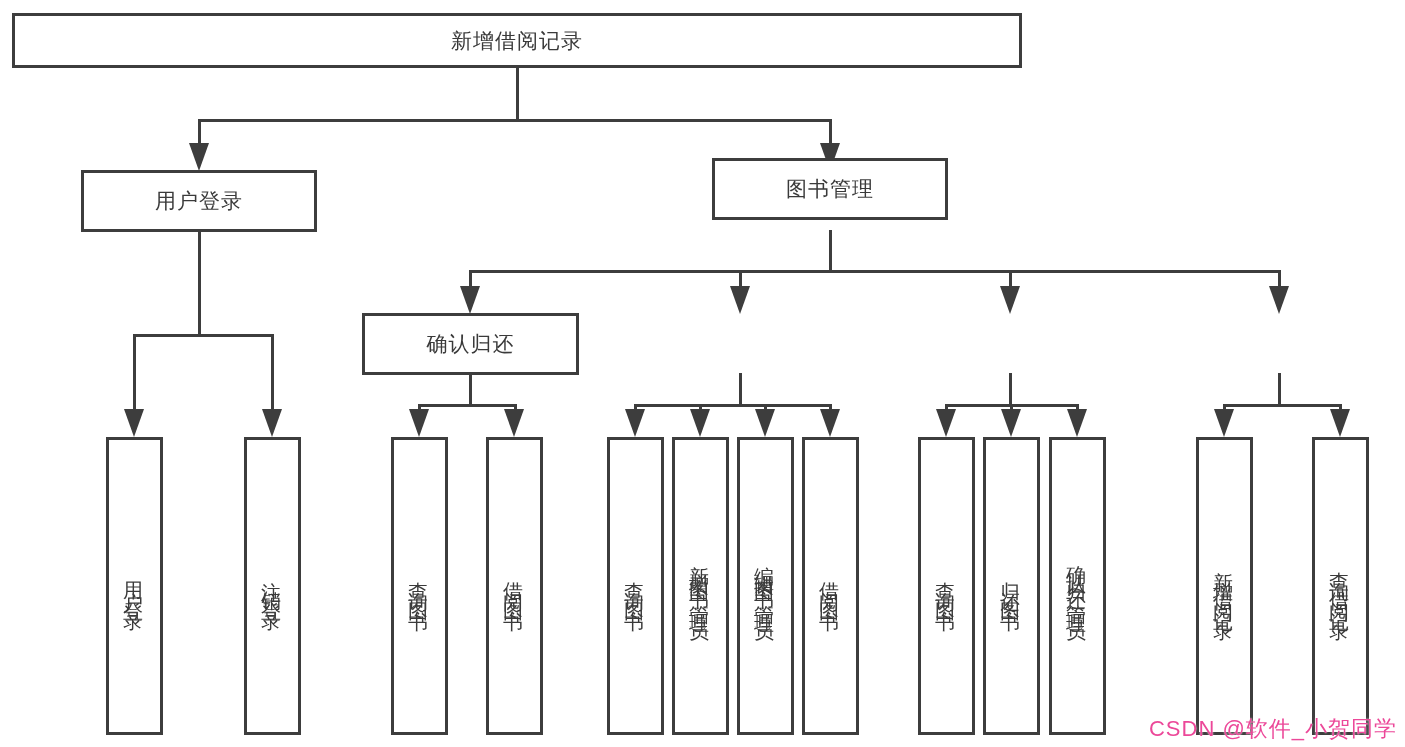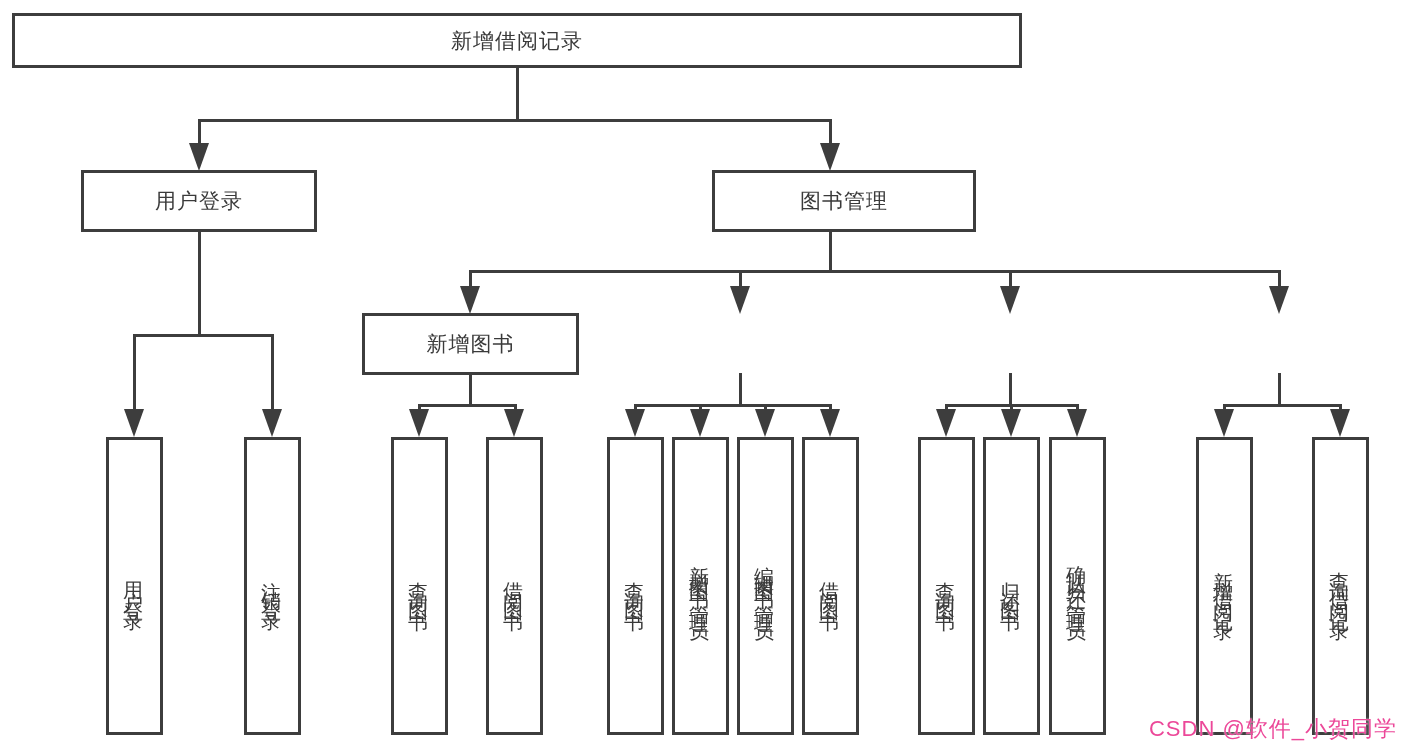--- a/index.html
+++ b/index.html
@@ -78,7 +78,7 @@
   <div class="arr" style="left:820px; top:143px;"></div>
 
   <div class="box" style="left:81px; top:170px; width:236px; height:62px;">用户登录</div>
-  <div class="box" style="left:712px; top:170px; width:264px; height:62px;">图书管理</div>
+  <div class="box" style="left:712px; top:158px; width:236px; height:62px;">图书管理</div>
 
   <div class="vline" style="left:197.5px; top:231px; height:106px;"></div>
   <div class="hline" style="left:132.5px; top:334px; width:141px;"></div>

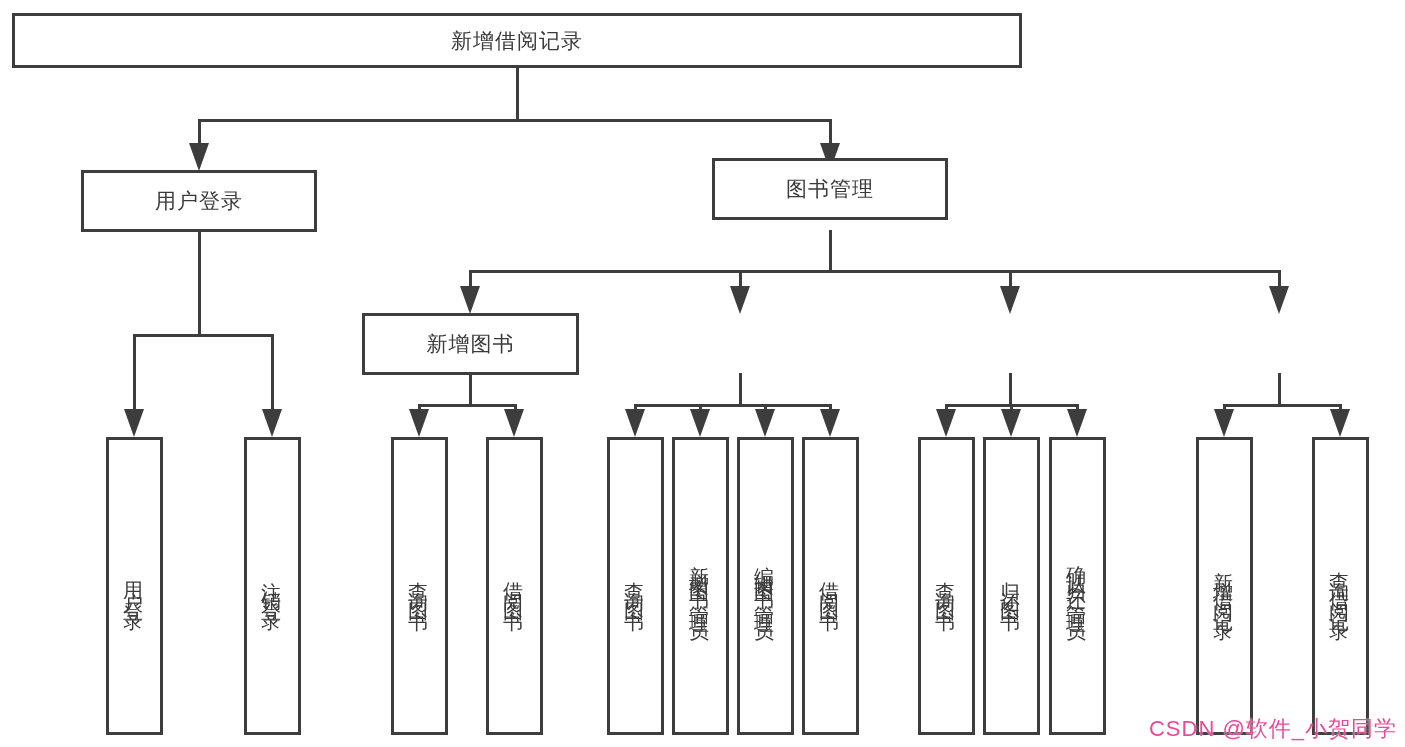--- a/index.html
+++ b/index.html
@@ -98,7 +98,7 @@
   <div class="vline" style="left:1277.5px; top:270px; height:18px;"></div>
   <div class="arr" style="left:1269px; top:286px;"></div>
 
-  <div class="box" style="left:362px; top:313px; width:217px; height:62px;">新增图书</div>
+  <div class="box" style="left:362px; top:313px; width:217px; height:62px;">确认归还</div>
 
   <div class="vline" style="left:468.5px; top:373px; height:34px;"></div>
   <div class="hline" style="left:417.5px; top:404px; width:99px;"></div>

